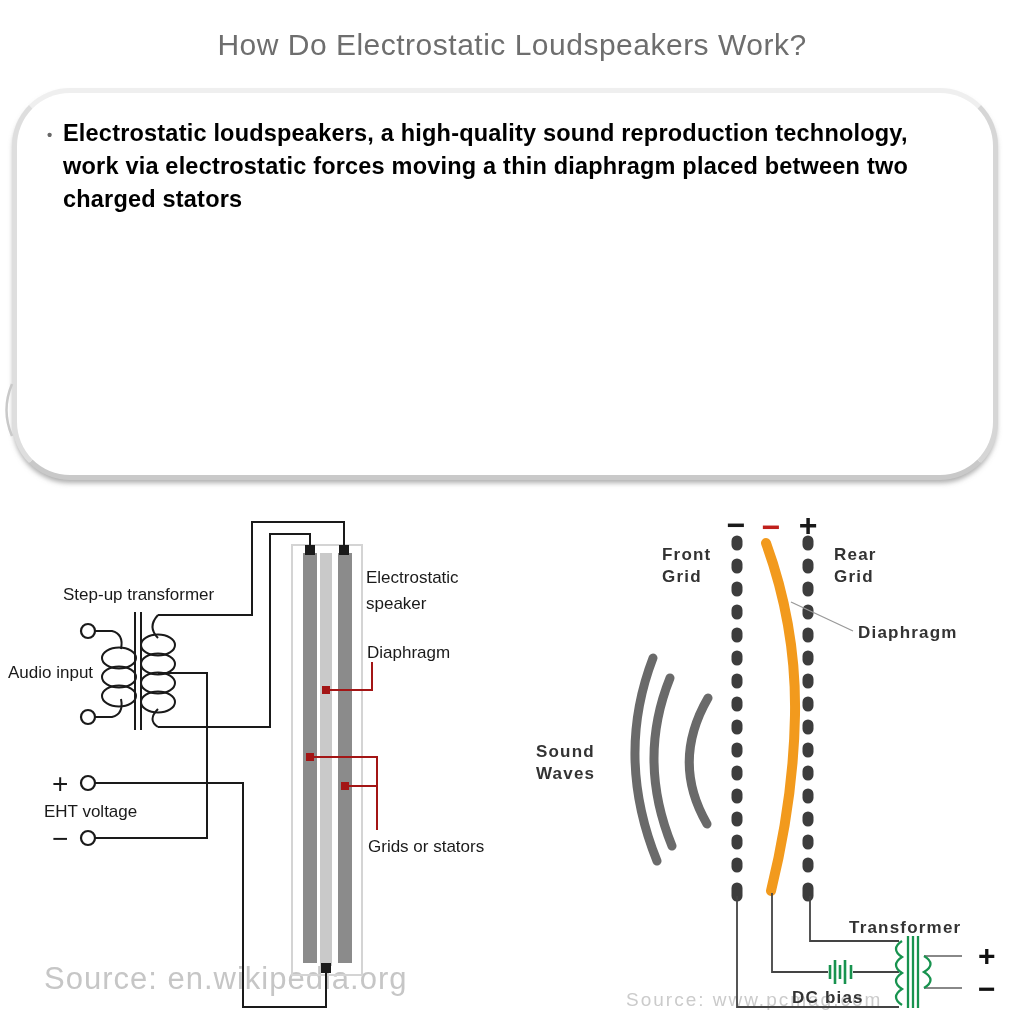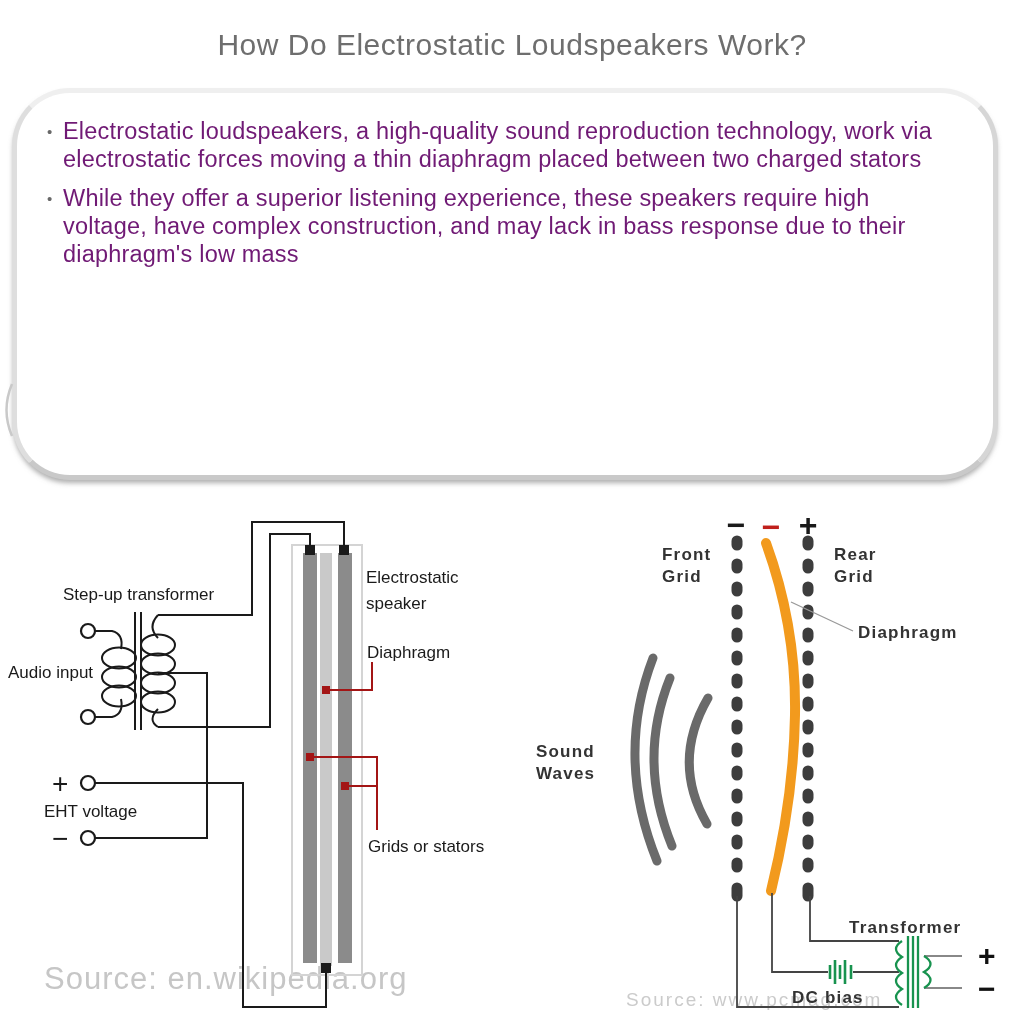--- a/index.html
+++ b/index.html
@@ -17,7 +17,7 @@
   .bullets{list-style:none;margin:0;padding:24px 40px 0 30px;}
   .bullets li{
     position:relative;padding-left:16px;margin-bottom:11px;
-    font-size:23.5px;line-height:28px;color:#701a75;font-weight:400;letter-spacing:.2px;
+    font-size:23.5px;line-height:33px;color:#000000;font-weight:700;letter-spacing:.2px;
   }
   .bullets li::before{
     content:"•";position:absolute;left:0;top:1px;font-size:15px;color:#686868;

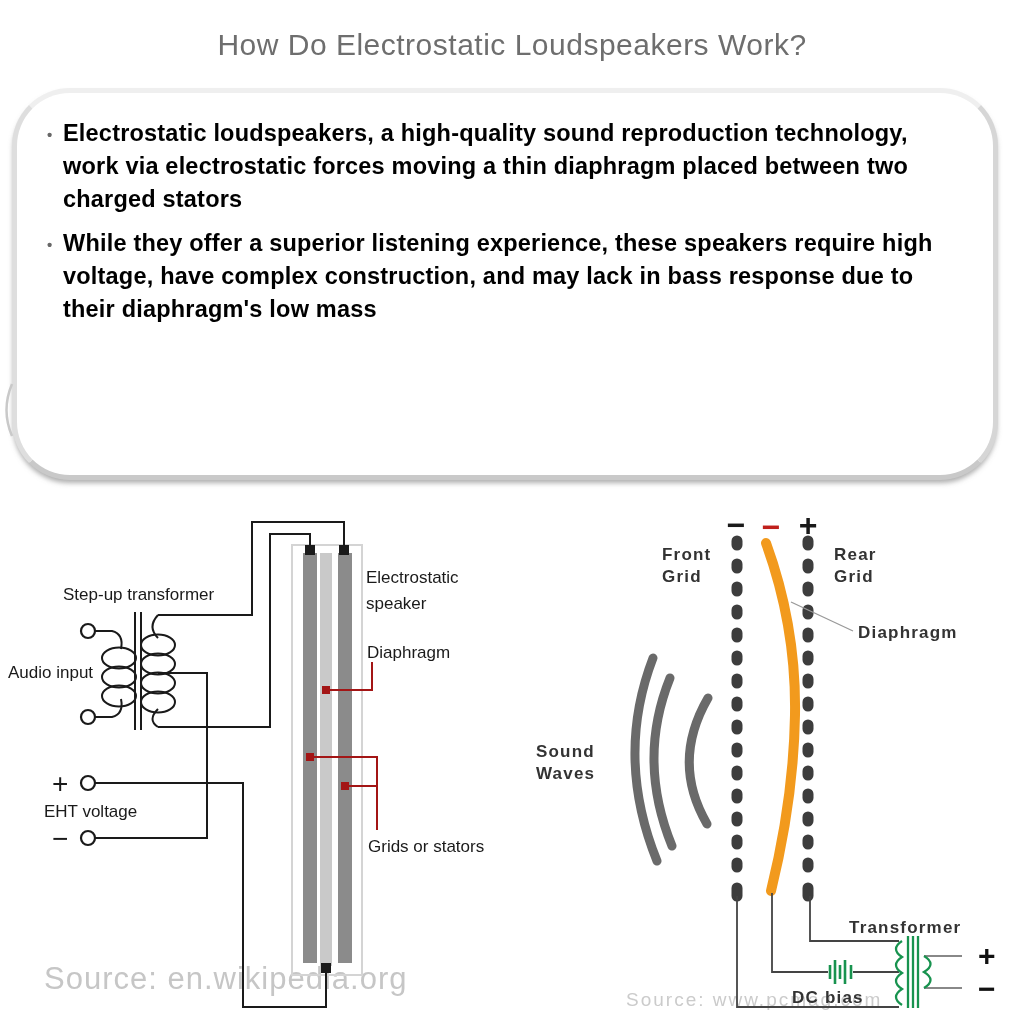--- a/index.html
+++ b/index.html
@@ -37,7 +37,6 @@
 <div class="info-box">
   <ul class="bullets">
     <li><span>Electrostatic loudspeakers, a high-quality sound reproduction technology, work via electrostatic forces moving a thin diaphragm placed between two charged stators</span></li>
-    <li><span>While they offer a superior listening experience, these speakers require high voltage, have complex construction, and may lack in bass response due to their diaphragm's low mass</span></li>
   </ul>
 </div>
 

